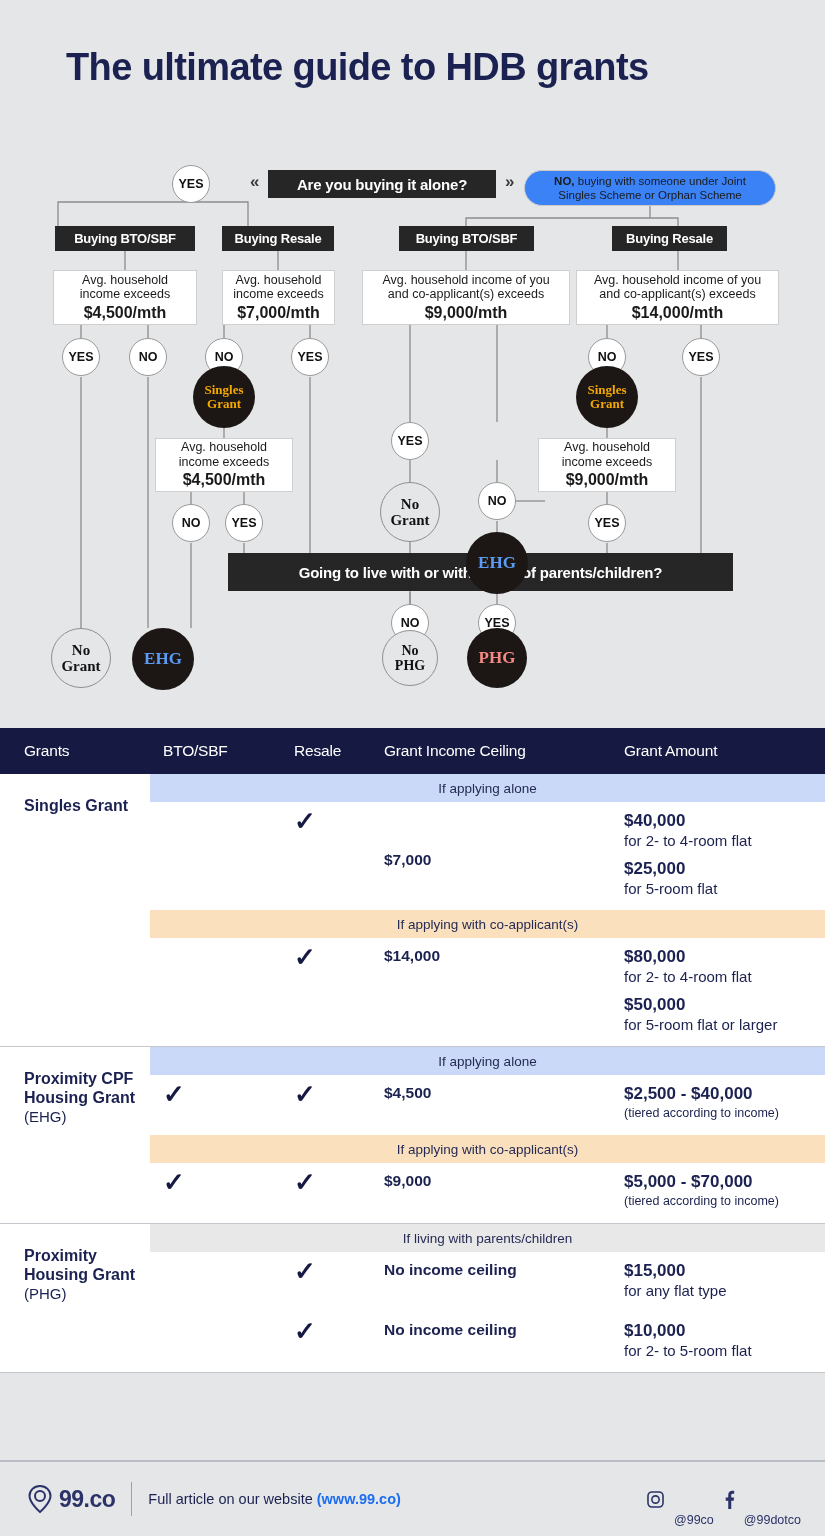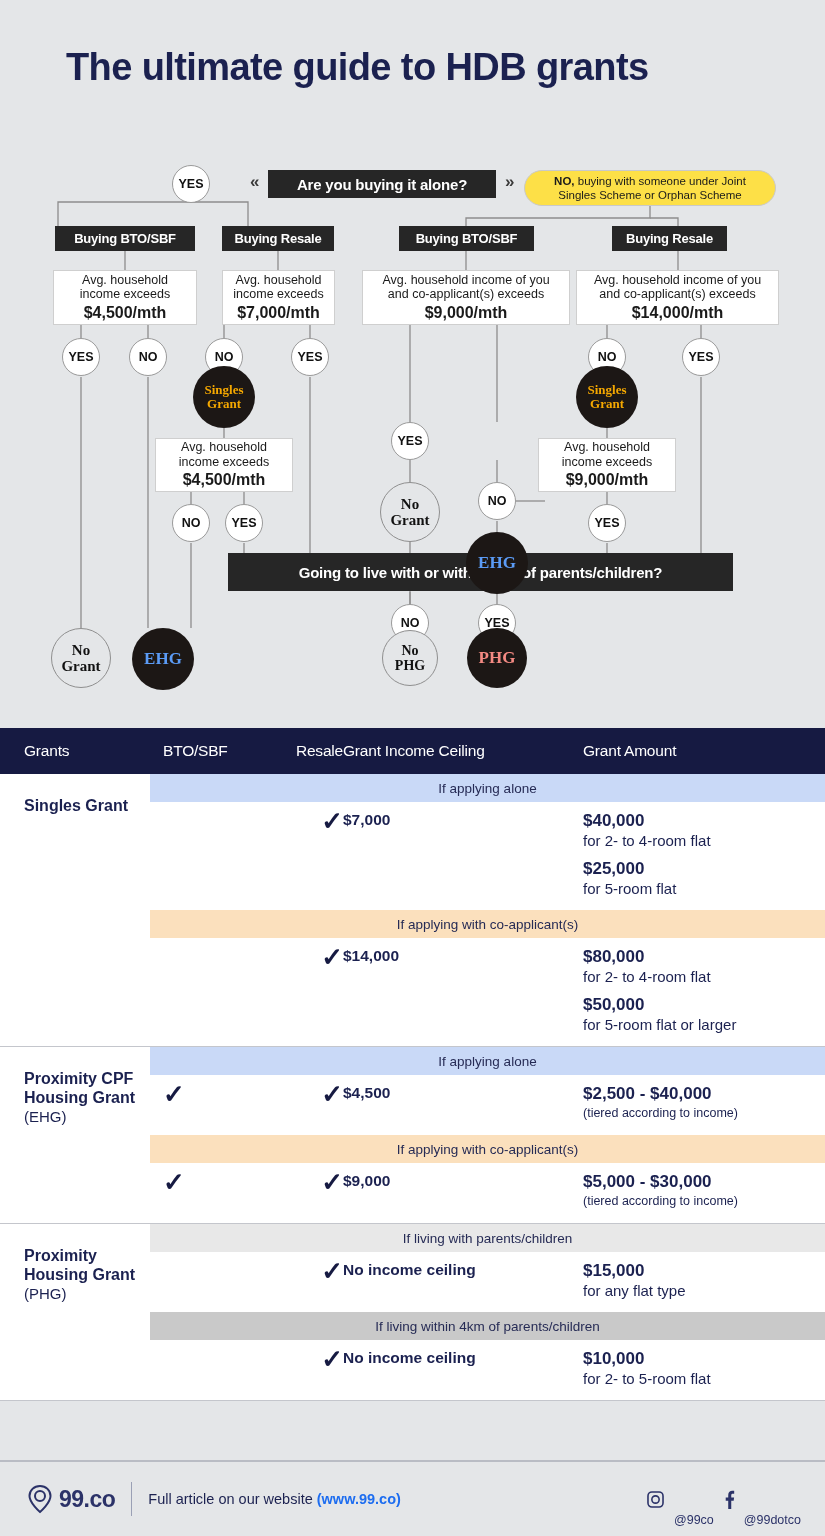--- a/index.html
+++ b/index.html
@@ -38,7 +38,7 @@
 
   .pillbox {
     position:absolute;
-    background:#fde047;
+    background:#3b82f6;
     border:1px solid #c9c9c9;
     border-radius:22px;
     display:flex; align-items:center; justify-content:center;

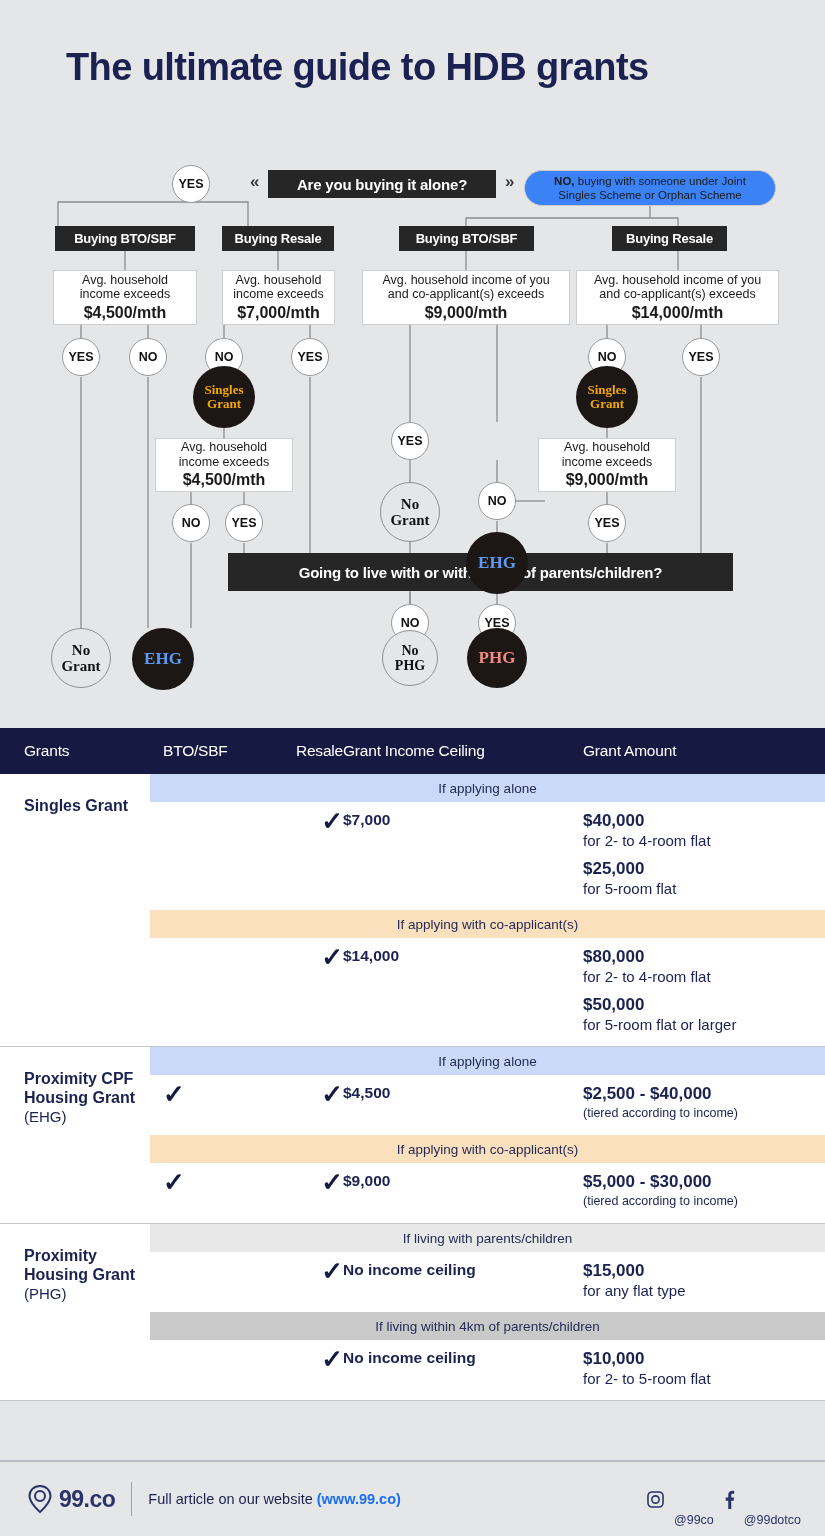--- a/index.html
+++ b/index.html
@@ -107,7 +107,7 @@
 
   .c1 { width:150px; padding-left:24px; }
   .c2 { width:95px; text-align:left; padding-left:13px;}
-  .c3 { width:98px; text-align:right; padding-left:8px;}
+  .c3 { width:98px; text-align:left; padding-left:8px;margin-left:41px;}
   .c4 { width:240px; }
   .c5 { flex:1; }
 

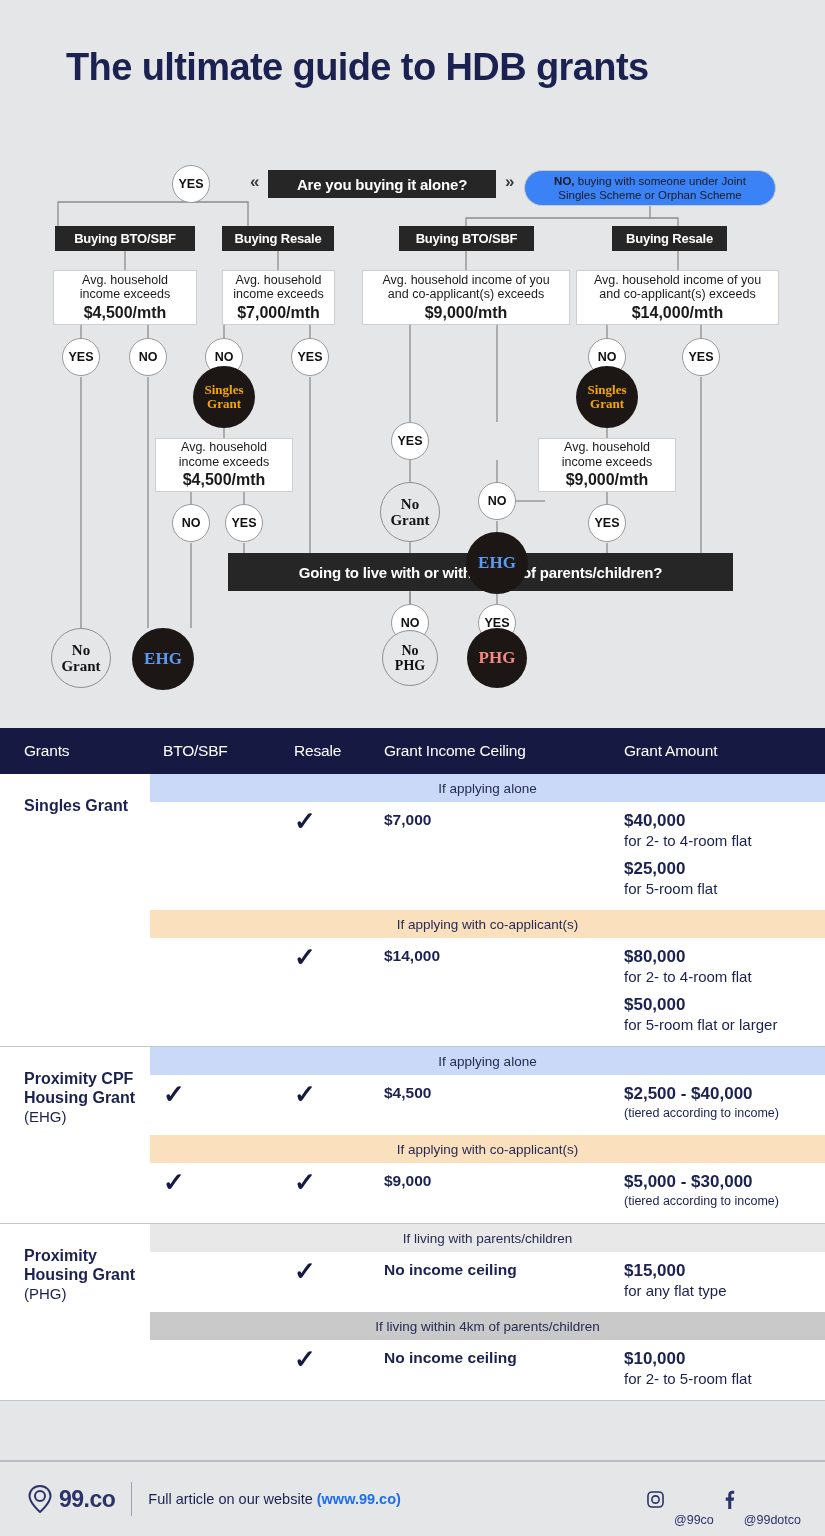--- a/index.html
+++ b/index.html
@@ -344,7 +344,7 @@
           <div class="drow">
             <div class="dcell c2 tick"></div>
             <div class="dcell c3 tick">✓</div>
-            <div class="dcell c4" style="font-weight: 700;">$7,000</div>
+            <div class="dcell c4" style="font-weight: 700; margin-top: 40px;">$7,000</div>
             <div class="dcell c5">
               <div class="amtblk">
                 <div class="amt-main">$40,000</div>

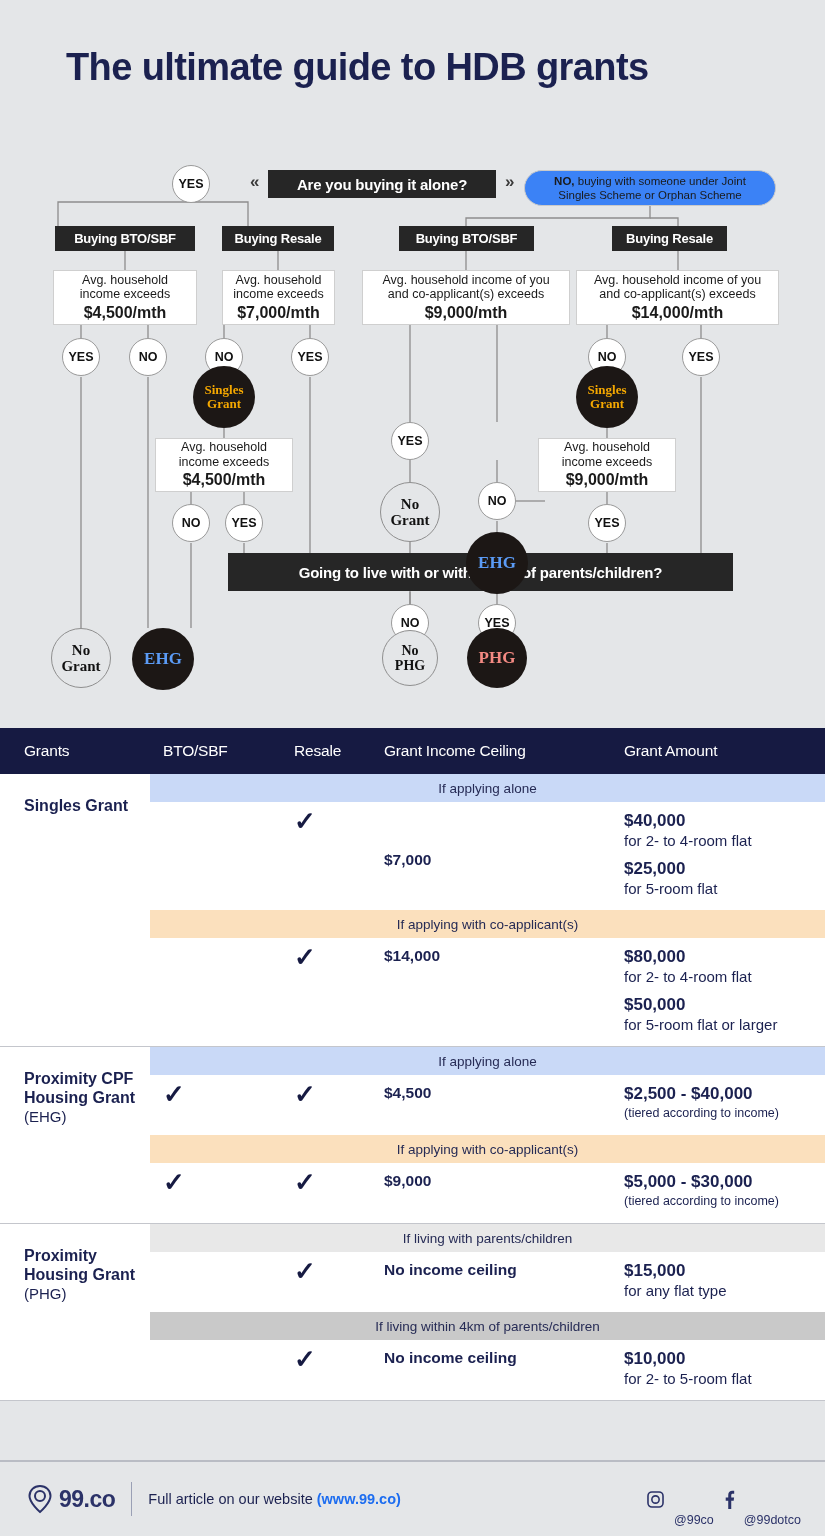--- a/index.html
+++ b/index.html
@@ -399,7 +399,7 @@
             <div class="dcell c4" style="font-weight: 700;">$9,000</div>
             <div class="dcell c5">
               <div class="amtblk">
-                <div class="amt-main">$5,000 - $30,000</div>
+                <div class="amt-main">$5,000 - $70,000</div>
                 <div class="amt-sub small">(tiered according to income)</div>
               </div>
             </div>

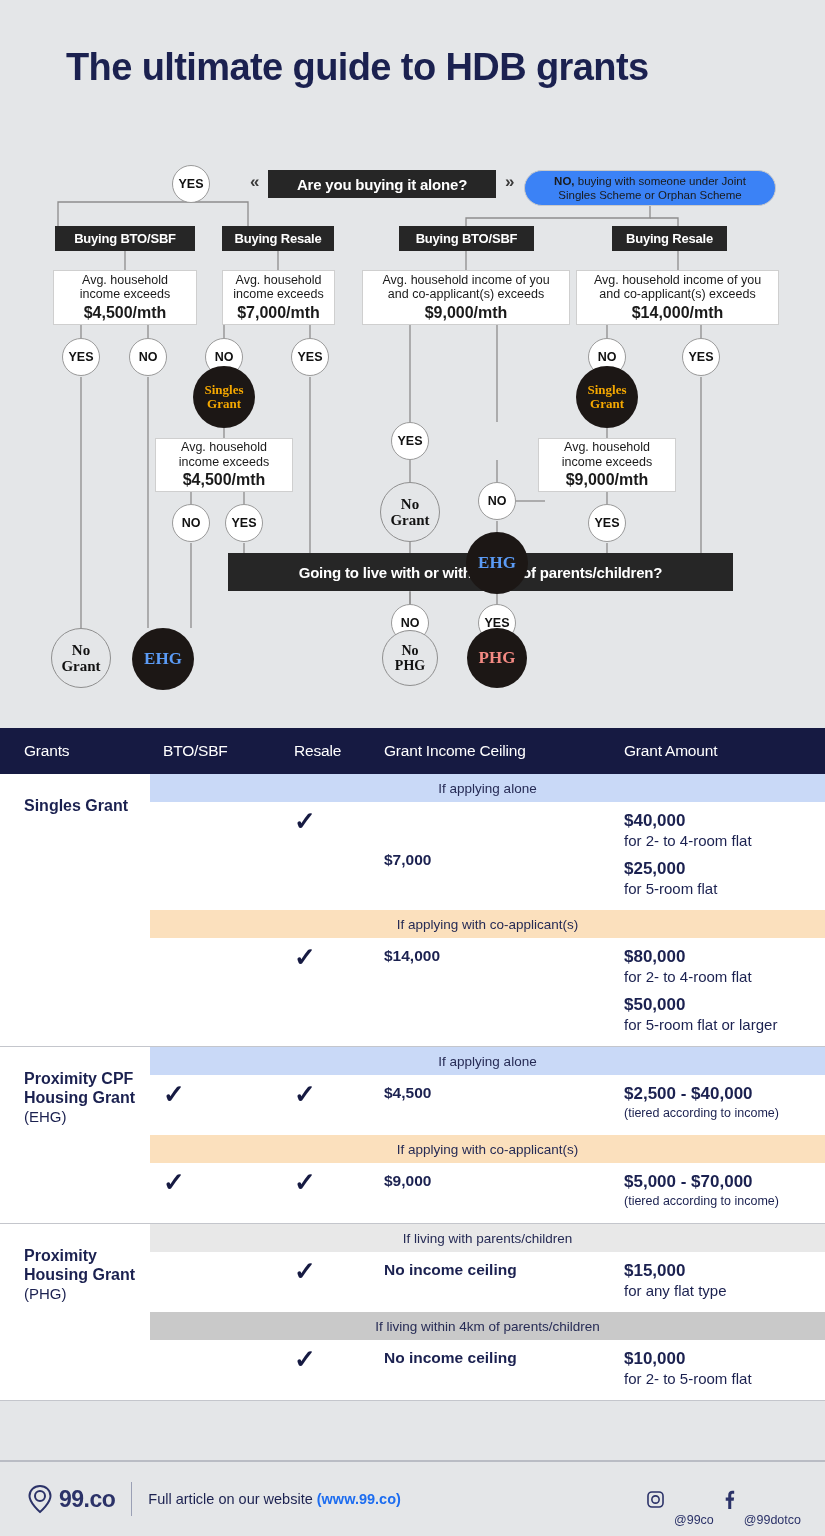--- a/index.html
+++ b/index.html
@@ -424,7 +424,6 @@
               </div>
             </div>
           </div>
-          <div class="band grey-d">If living within 4km of parents/children</div>
           <div class="drow">
             <div class="dcell c2 tick"></div>
             <div class="dcell c3 tick">✓</div>

